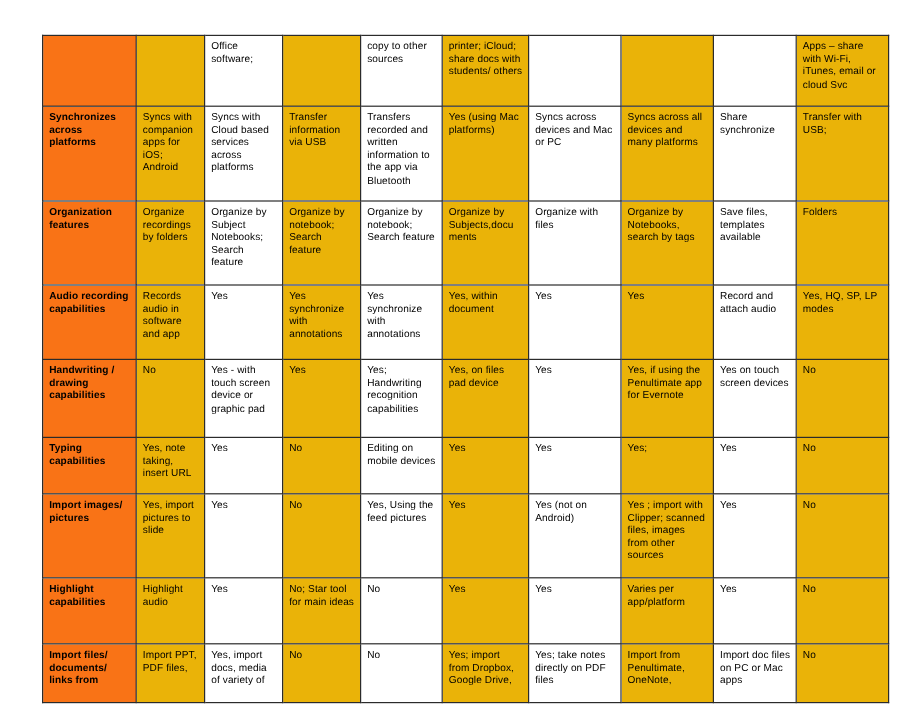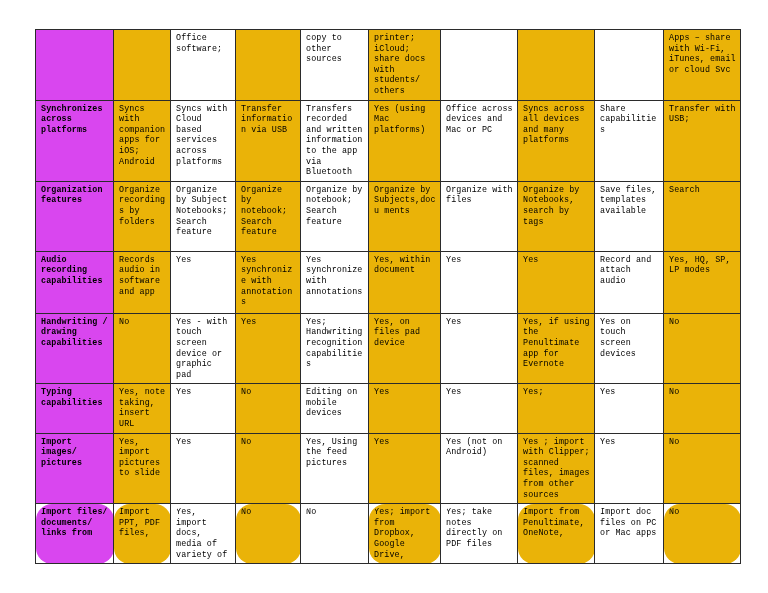--- a/index.html
+++ b/index.html
@@ -31,7 +31,6 @@
     table-layout: fixed;
     width: 705px;
     background: #ffffff;
-    font-family: Liberation Mono, monospace;
   }
   table.cmp td {
     border: 1px solid #2b2b2b;

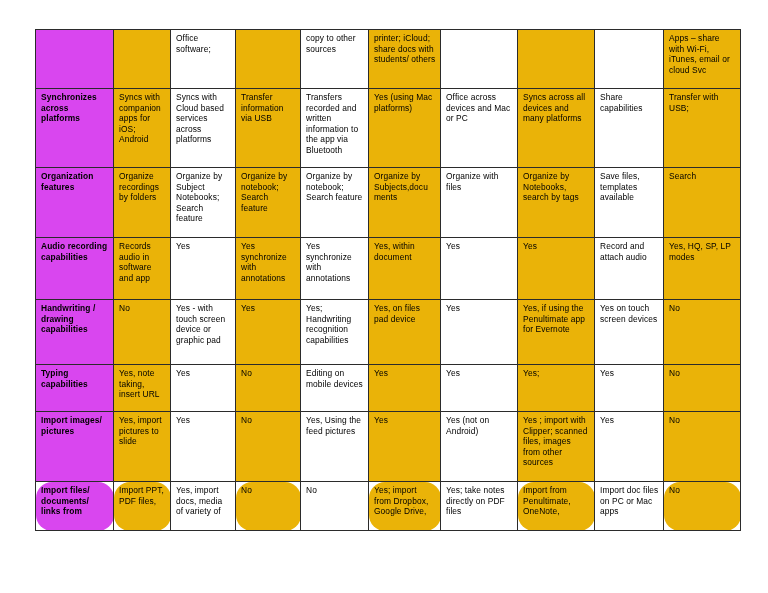--- a/index.html
+++ b/index.html
@@ -48,7 +48,7 @@
   }
   table.cmp td.rowhead {
     font-weight: bold;
-    background: #d946ef;
+    background: #f97316;
   }
   
   col.c0 { width: 78px; }

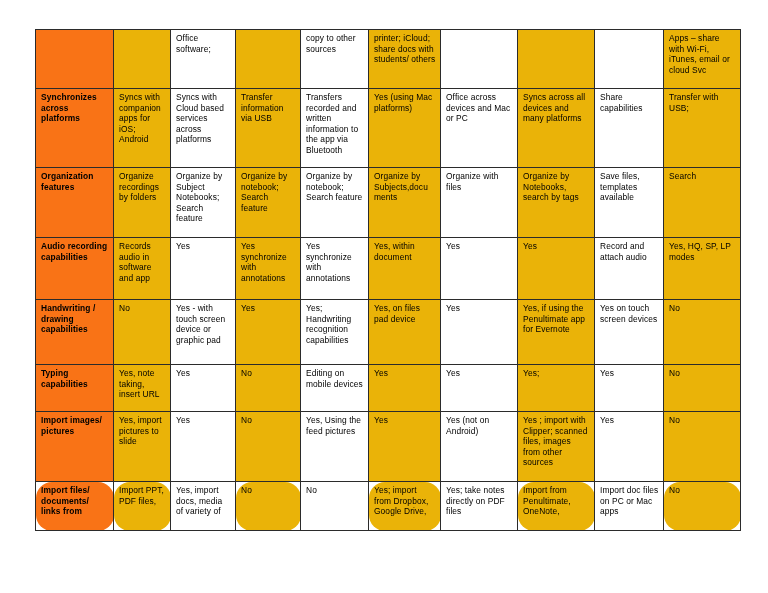--- a/index.html
+++ b/index.html
@@ -110,7 +110,7 @@
           <td class="shaded">Transfer information via USB</td>
           <td>Transfers recorded and written information to the app via Bluetooth</td>
           <td class="shaded">Yes (using Mac platforms)</td>
-          <td>Office across devices and Mac or PC</td>
+          <td>Syncs across devices and Mac or PC</td>
           <td class="shaded">Syncs across all devices and many platforms</td>
           <td>Share capabilities</td>
           <td class="shaded">Transfer with USB;</td>

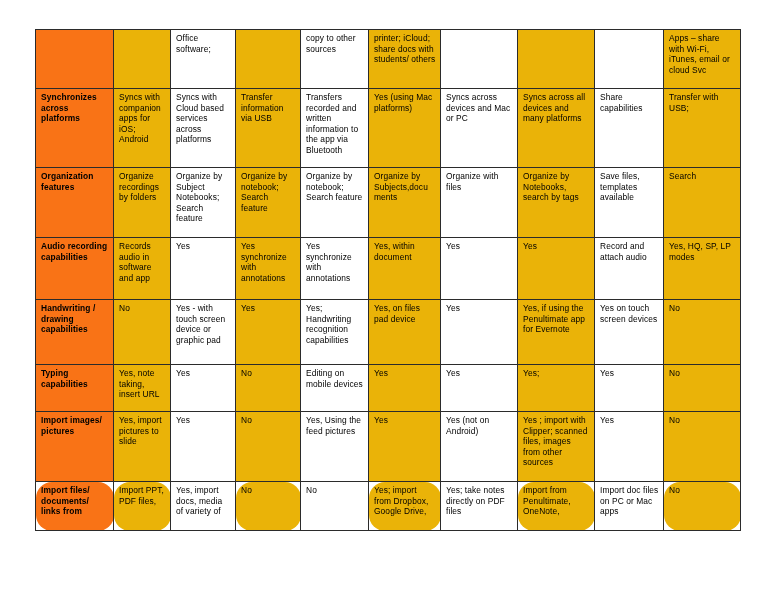--- a/index.html
+++ b/index.html
@@ -112,7 +112,7 @@
           <td class="shaded">Yes (using Mac platforms)</td>
           <td>Syncs across devices and Mac or PC</td>
           <td class="shaded">Syncs across all devices and many platforms</td>
-          <td>Share capabilities</td>
+          <td>Share synchronize</td>
           <td class="shaded">Transfer with USB;</td>
         </tr>
         <tr class="r2">

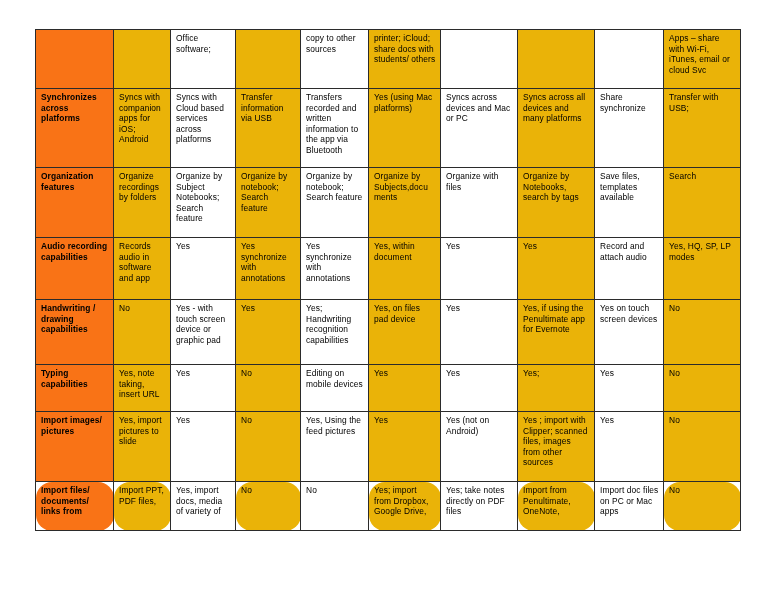--- a/index.html
+++ b/index.html
@@ -125,7 +125,7 @@
           <td>Organize with files</td>
           <td class="shaded">Organize by Notebooks, search by tags</td>
           <td>Save files, templates available</td>
-          <td class="shaded">Search</td>
+          <td class="shaded">Folders</td>
         </tr>
         <tr class="r3">
           <td class="rowhead">Audio recording capabilities</td>

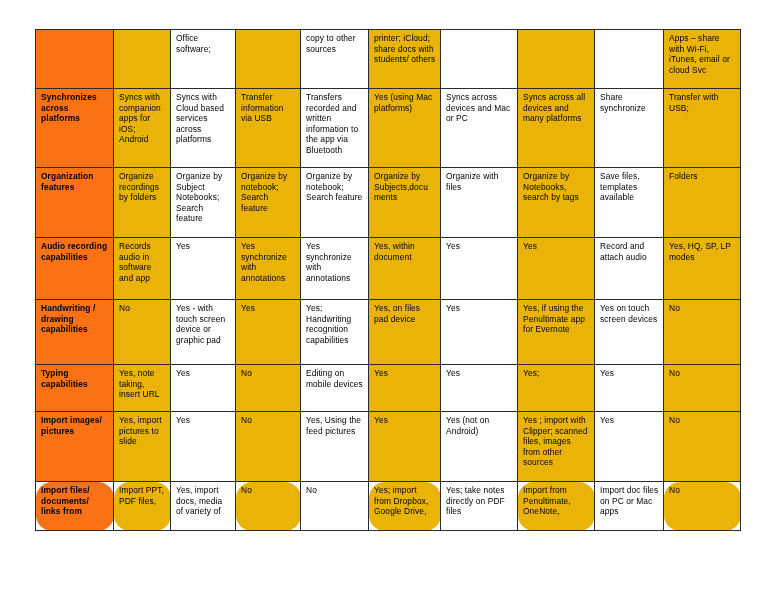--- a/index.html
+++ b/index.html
@@ -175,6 +175,18 @@
           <td>Yes</td>
           <td class="shaded">No</td>
         </tr>
+        <tr class="r7">
+          <td class="rowhead">Highlight capabilities</td>
+          <td class="shaded">Highlight audio</td>
+          <td>Yes</td>
+          <td class="shaded">No; Star tool for main ideas</td>
+          <td>No</td>
+          <td class="shaded">Yes</td>
+          <td>Yes</td>
+          <td class="shaded">Varies per app/platform</td>
+          <td>Yes</td>
+          <td class="shaded">No</td>
+        </tr>
         <tr class="r8">
           <td class="rowhead">Import files/ documents/ links from</td>
           <td class="shaded">Import PPT, PDF files,</td>

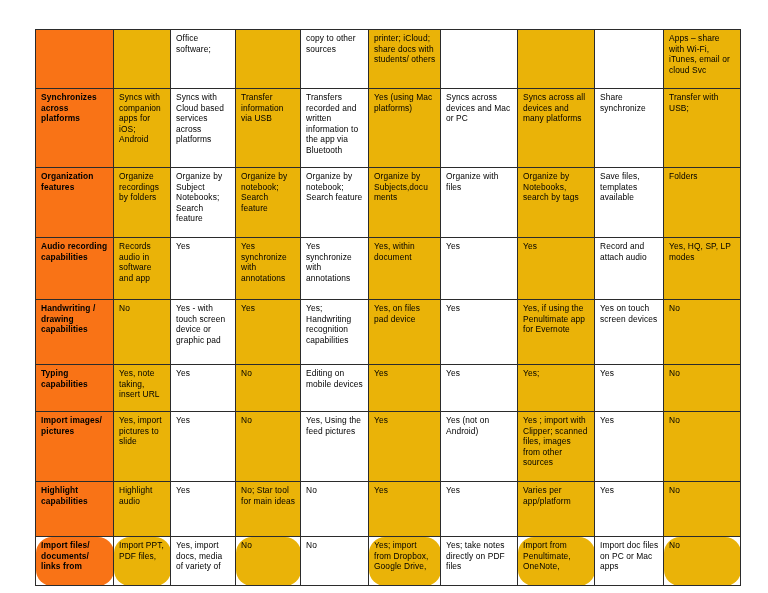--- a/index.html
+++ b/index.html
@@ -70,7 +70,7 @@
   tr.r5 td { height: 40px; }
   tr.r6 td { height: 63px; }
   tr.r7 td { height: 48px; }
-  tr.r8 td { height: 42px; border-radius: 16px; }
+  tr.r8 td { height: 42px; }
 </style>
 </head>
 <body>

